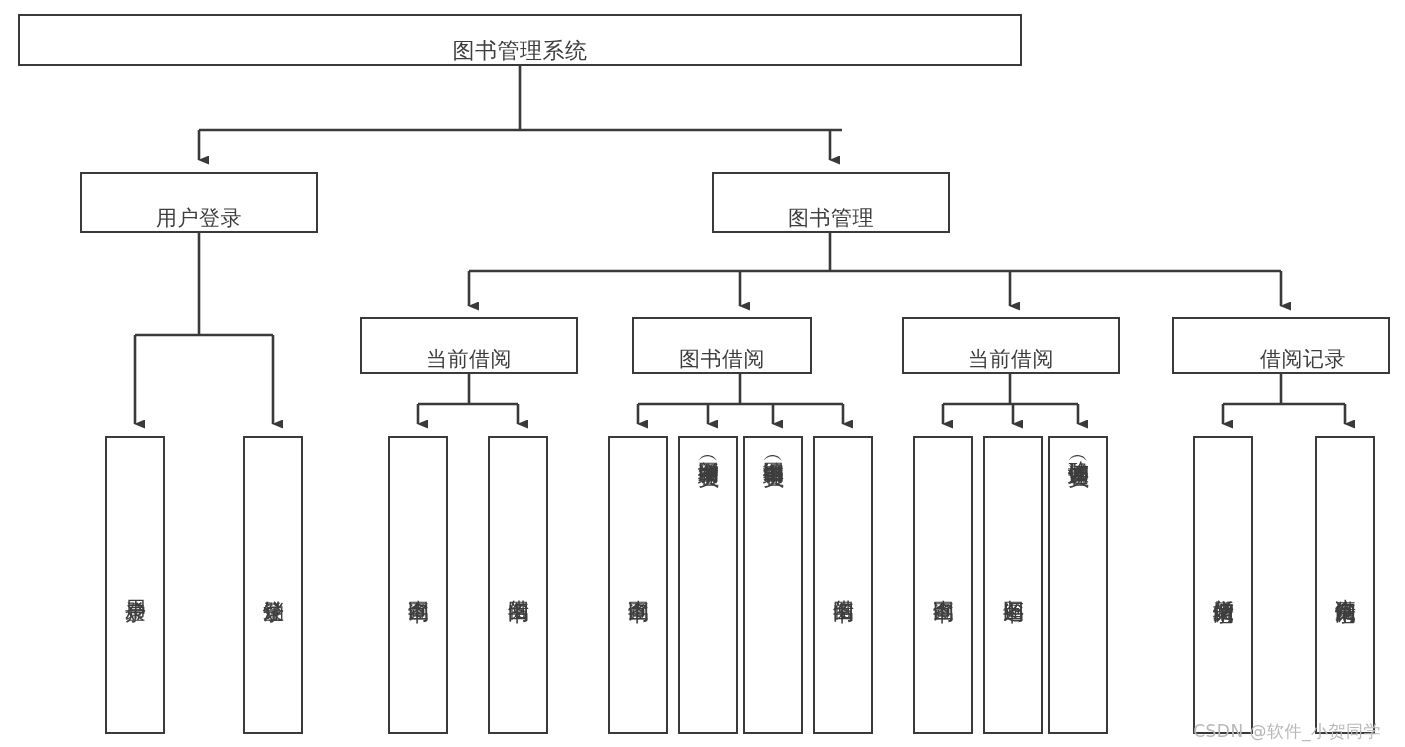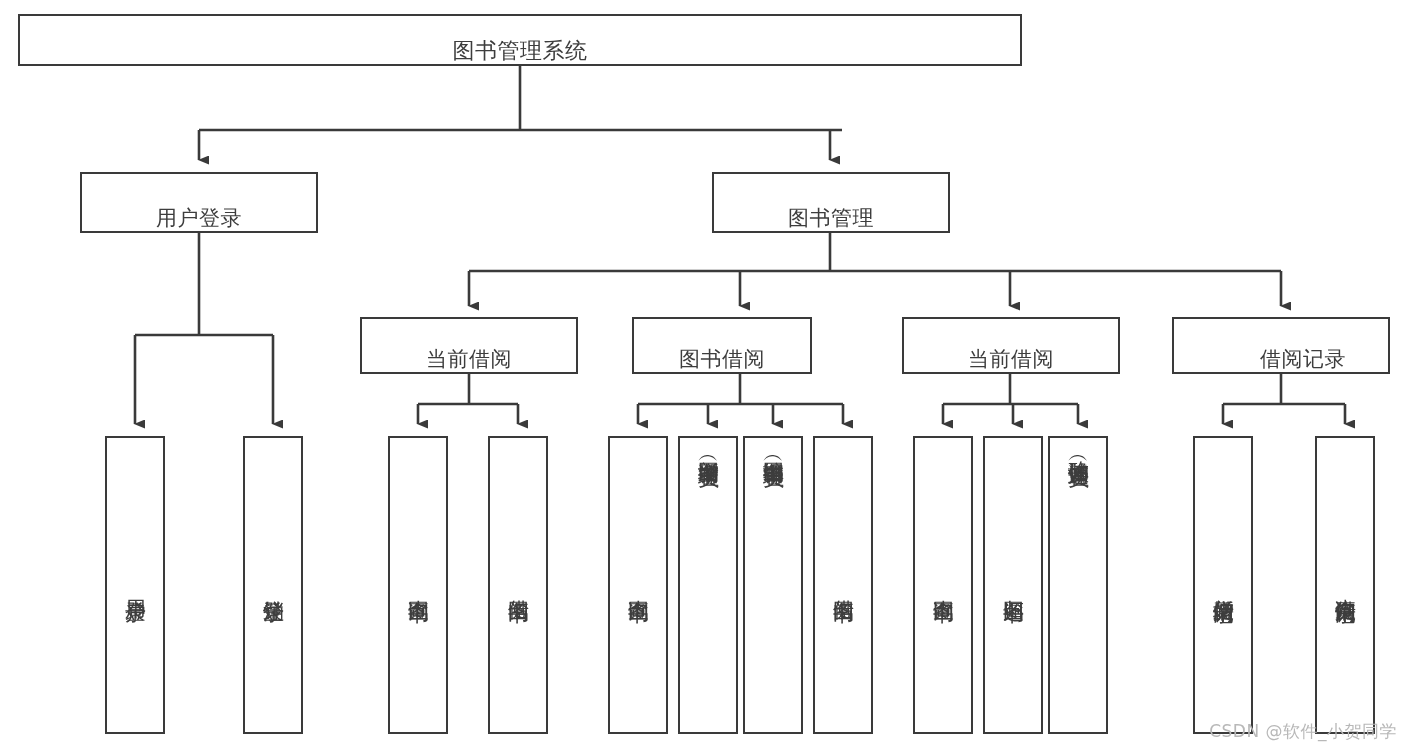--- a/index.html
+++ b/index.html
@@ -71,7 +71,7 @@
   }
   #watermark {
     position: absolute;
-    right: 8px;
+    right: 24px;
     bottom: 4px;
     font-size: 17px;
     color: #b8b8b8;

